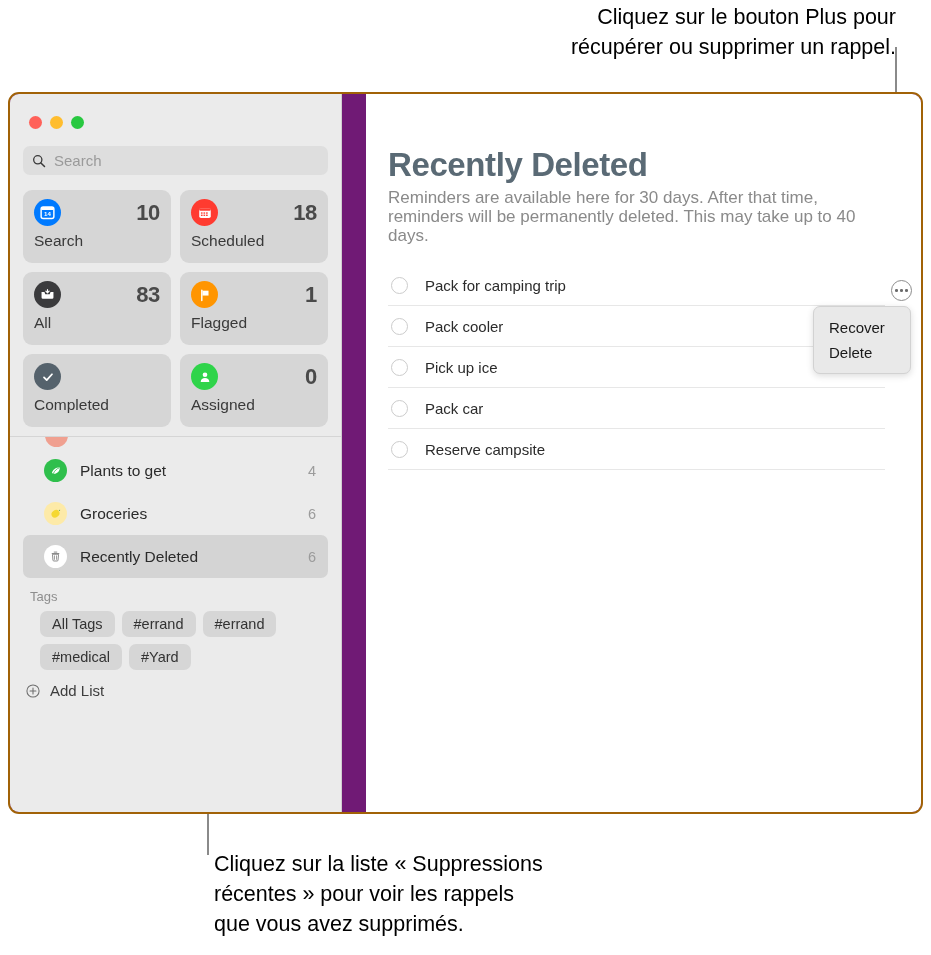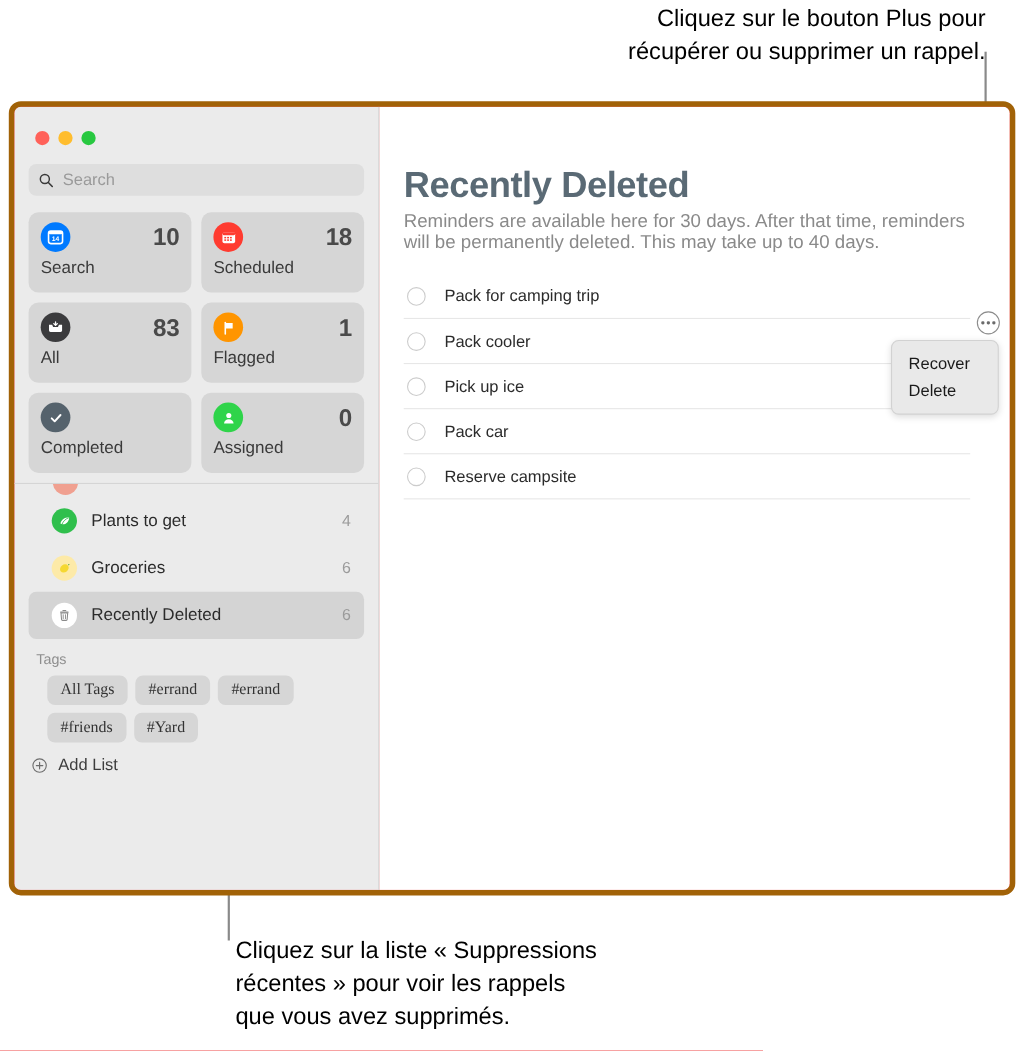--- a/index.html
+++ b/index.html
@@ -47,11 +47,12 @@
     top: 92px;
     width: 915px;
     height: 722px;
-    background: #ef4444;
-    border: 5px solid #a16207;
+    background: #701a75;
+    border: 2px solid #a16207;
     border-radius: 11px;
     overflow: hidden;
     display: flex;
+    gap: 24px;
   }
 
   

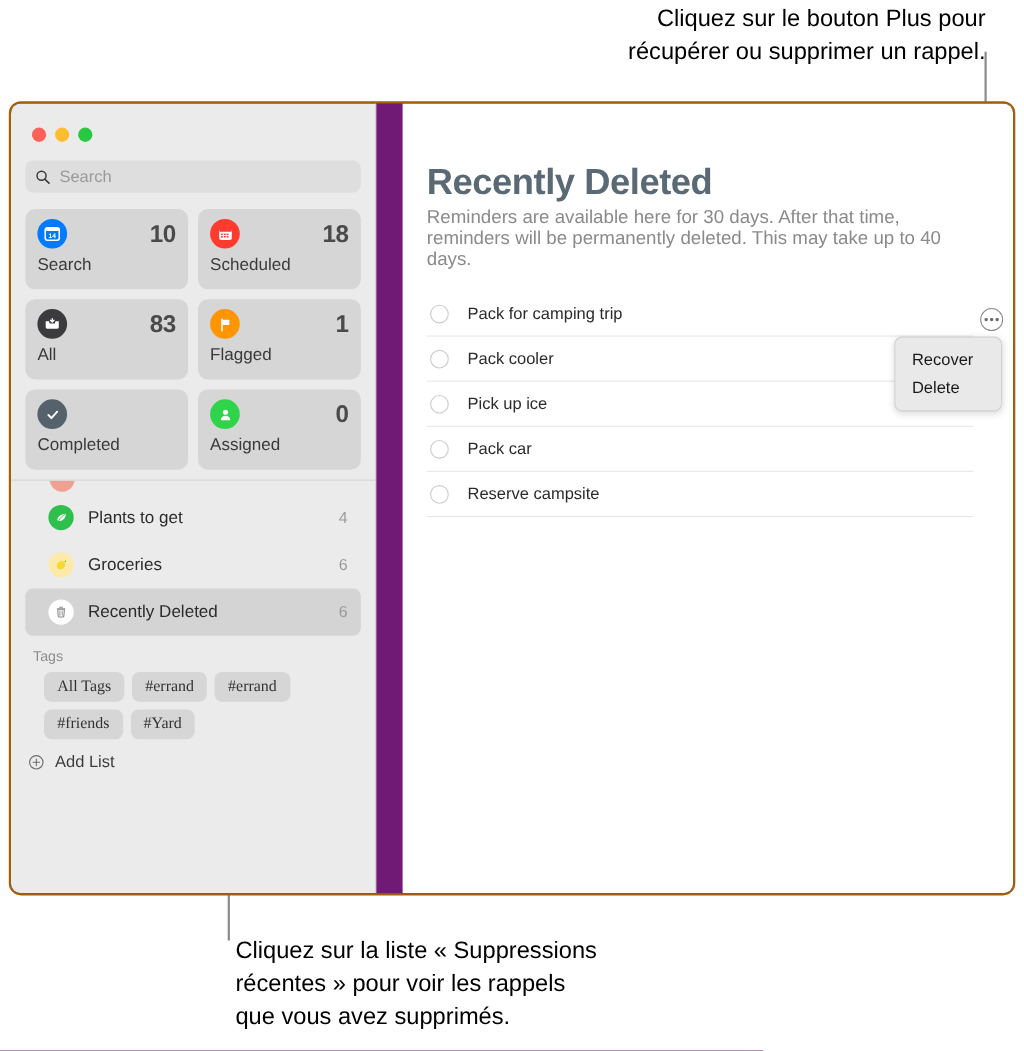--- a/index.html
+++ b/index.html
@@ -197,7 +197,6 @@
     padding: 5px 12px;
     font-size: 14.5px;
     color: #333333;
-    font-family: Liberation Serif, serif;
   }
 
   #add-list-row {

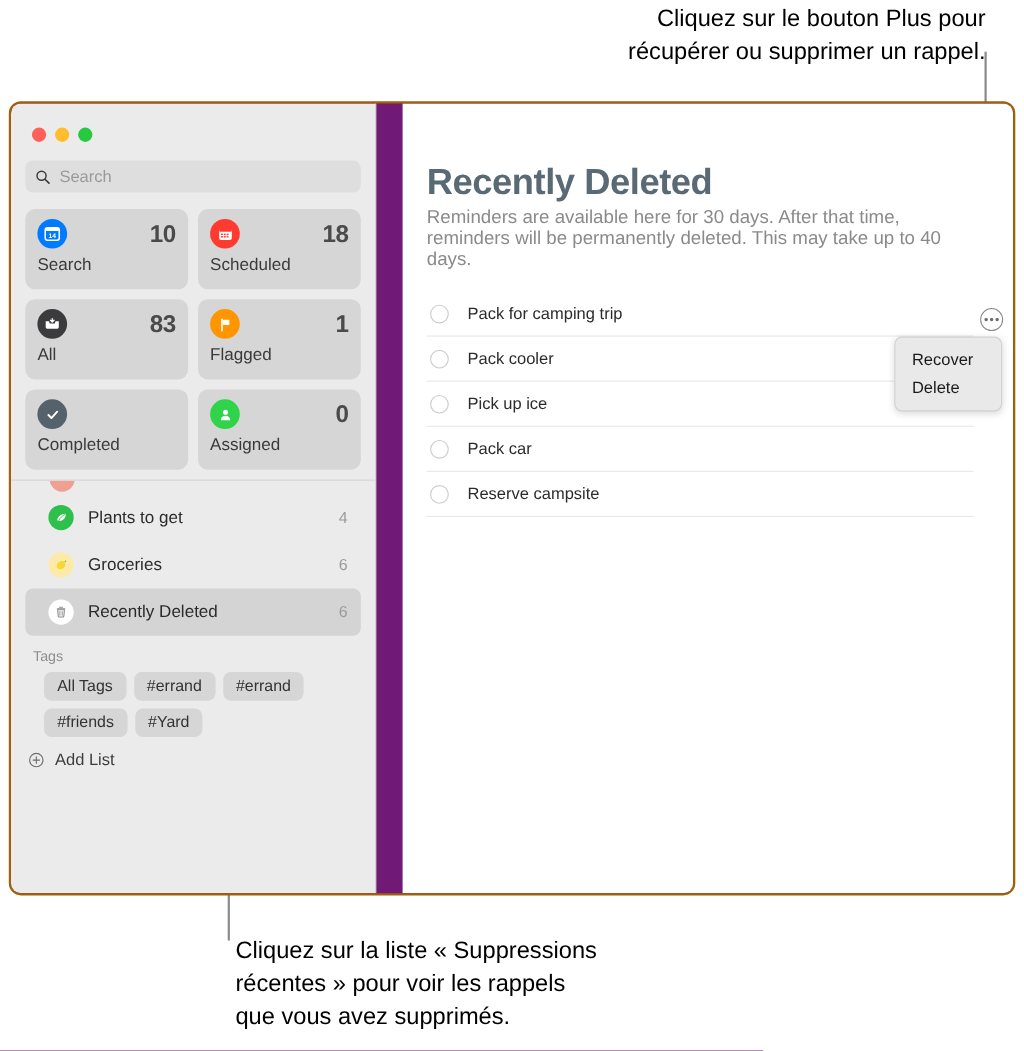--- a/index.html
+++ b/index.html
@@ -452,7 +452,7 @@
           <span class="tag-chip">All Tags</span>
           <span class="tag-chip">#errand</span>
           <span class="tag-chip">#errand</span>
-          <span class="tag-chip">#friends</span>
+          <span class="tag-chip">#medical</span>
           <span class="tag-chip">#Yard</span>
         </div>
       </div>

